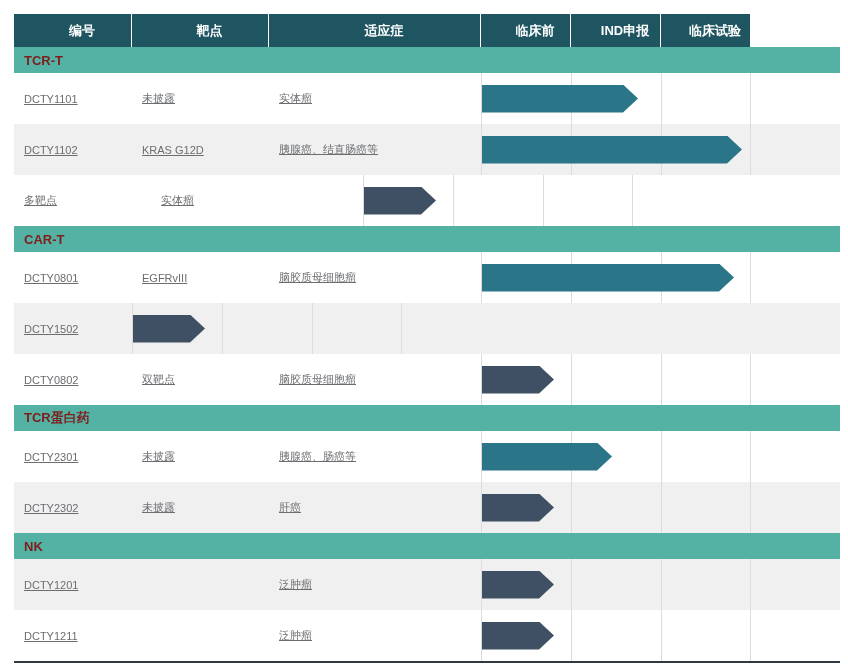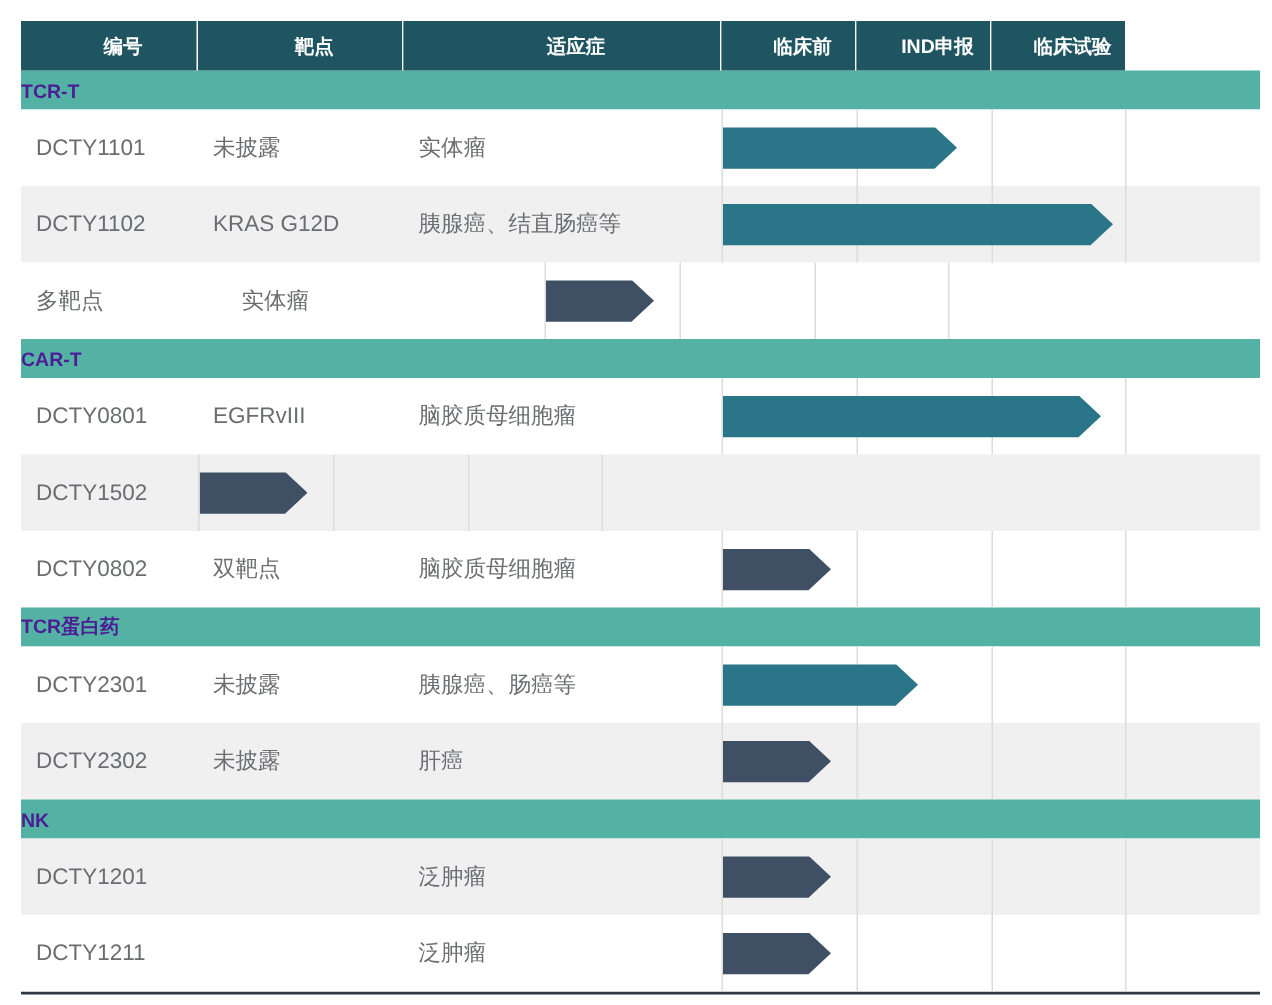--- a/index.html
+++ b/index.html
@@ -34,8 +34,9 @@
   
   .band {
     height: 26px; background: #53b2a4;
-    color: #4c1d95; font-size: 13px; font-weight: bold;
+    color: #7f1d1d; font-size: 13px; font-weight: bold;
     display: flex; align-items: center;
+    padding-left: 10px;
   }
   
   .row { display: flex; height: 51px; background: #ffffff; }

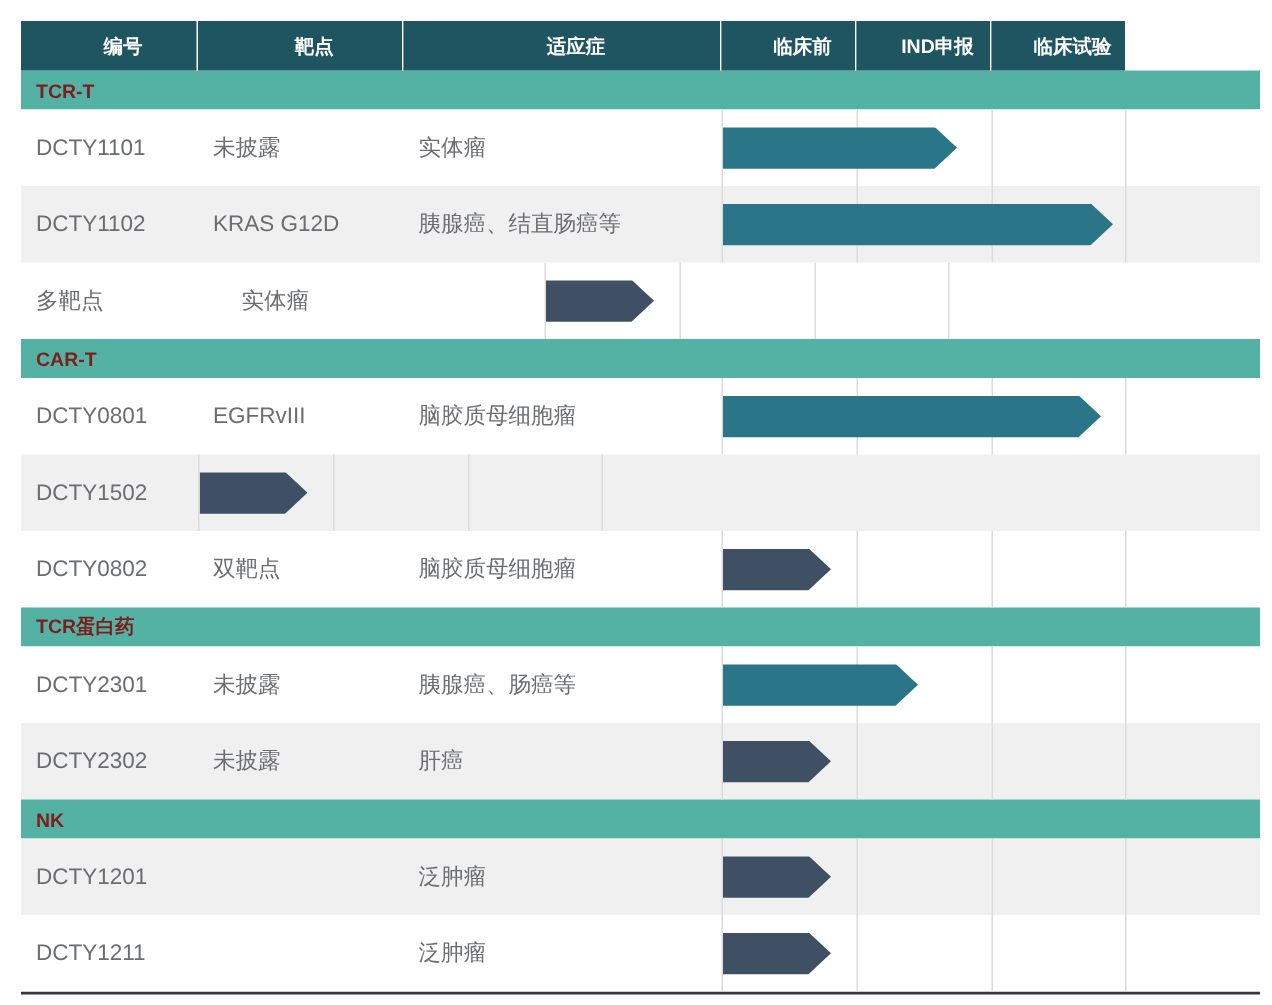--- a/index.html
+++ b/index.html
@@ -42,9 +42,10 @@
   .row { display: flex; height: 51px; background: #ffffff; }
   .row.shaded { background: #f0f0f1; }
   .cell {
-    font-size: 15px; color: #6b6d70;
+    font-size: 11px; color: #6b6d70;
     display: flex; align-items: center;
     padding-left: 10px;
+    text-decoration: underline;
   }
   .stage-area {
     position: relative;

